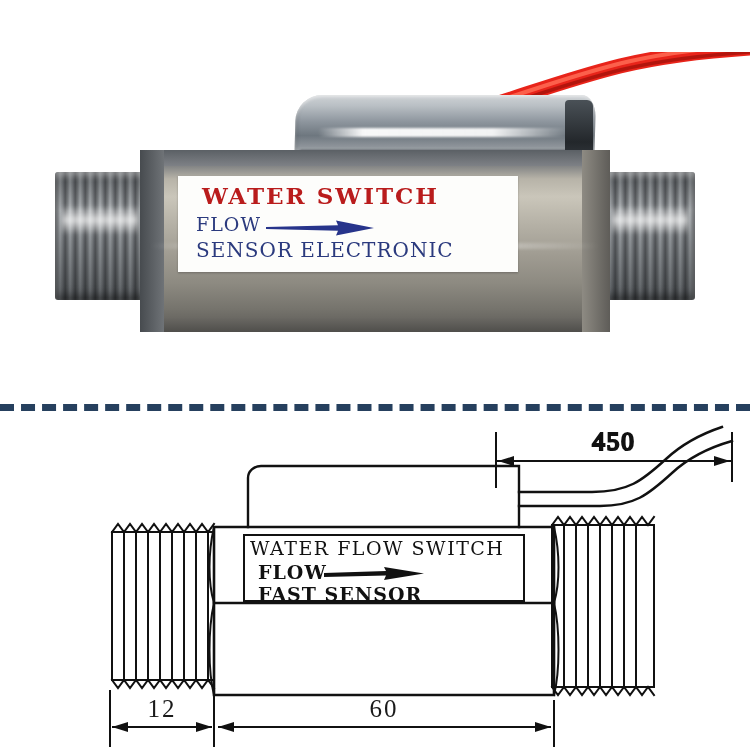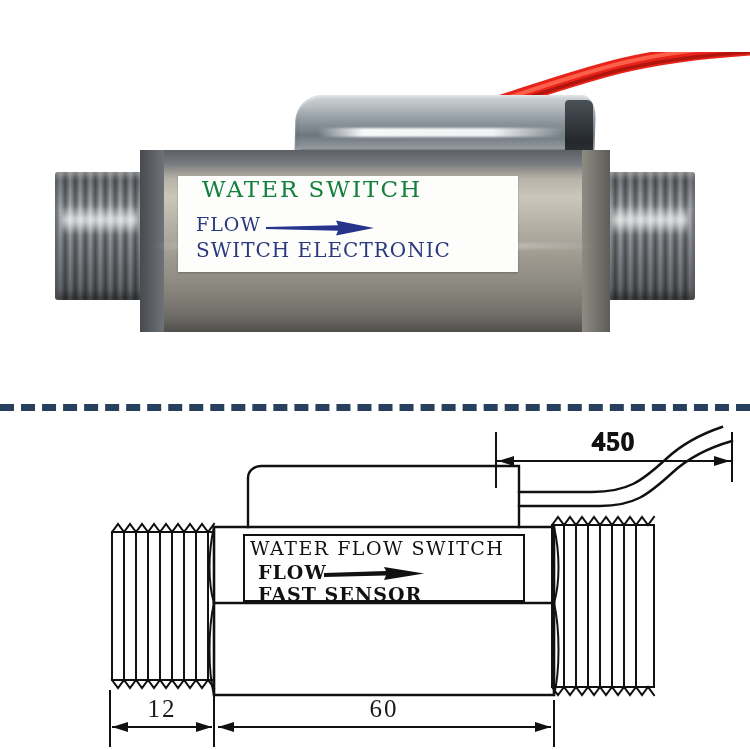--- a/index.html
+++ b/index.html
@@ -99,10 +99,10 @@
     box-shadow:0 1px 2px rgba(0,0,0,.25);
   }
   .lbl-title{
-    position:absolute;left:24px;top:0;
-    font-family:"DejaVu Serif", serif;
-    font-weight:normal;font-size:23px;letter-spacing:2px;
-    color:#15803d;white-space:nowrap;
+    position:absolute;left:24px;top:6px;
+    font-family:"DejaVu Serif", serif;
+    font-weight:bold;font-size:23px;letter-spacing:2px;
+    color:#b91c1c;white-space:nowrap;
   }
   .lbl-flow{
     position:absolute;left:18px;top:37px;

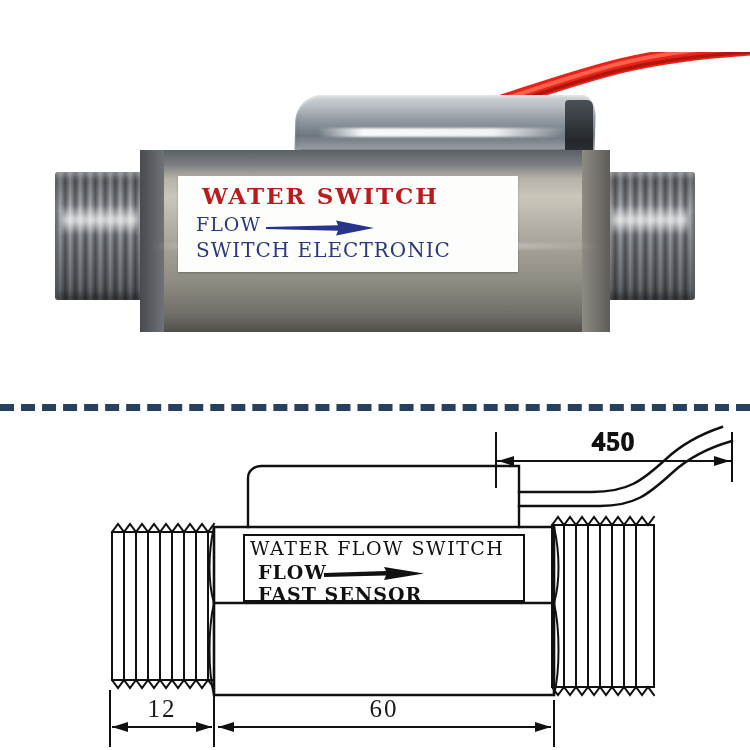--- a/index.html
+++ b/index.html
@@ -176,7 +176,7 @@
       <svg class="lbl-arrow-p" viewBox="0 0 110 16">
         <path d="M0 7 L72 5.2 L70 0.5 L108 8 L70 15.5 L72 10.8 L0 9 Z" fill="#27348b"></path>
       </svg>
-      <div class="lbl-sub">SWITCH ELECTRONIC</div>
+      <div class="lbl-sub">SENSOR ELECTRONIC</div>
     </div>
   </div>
 

